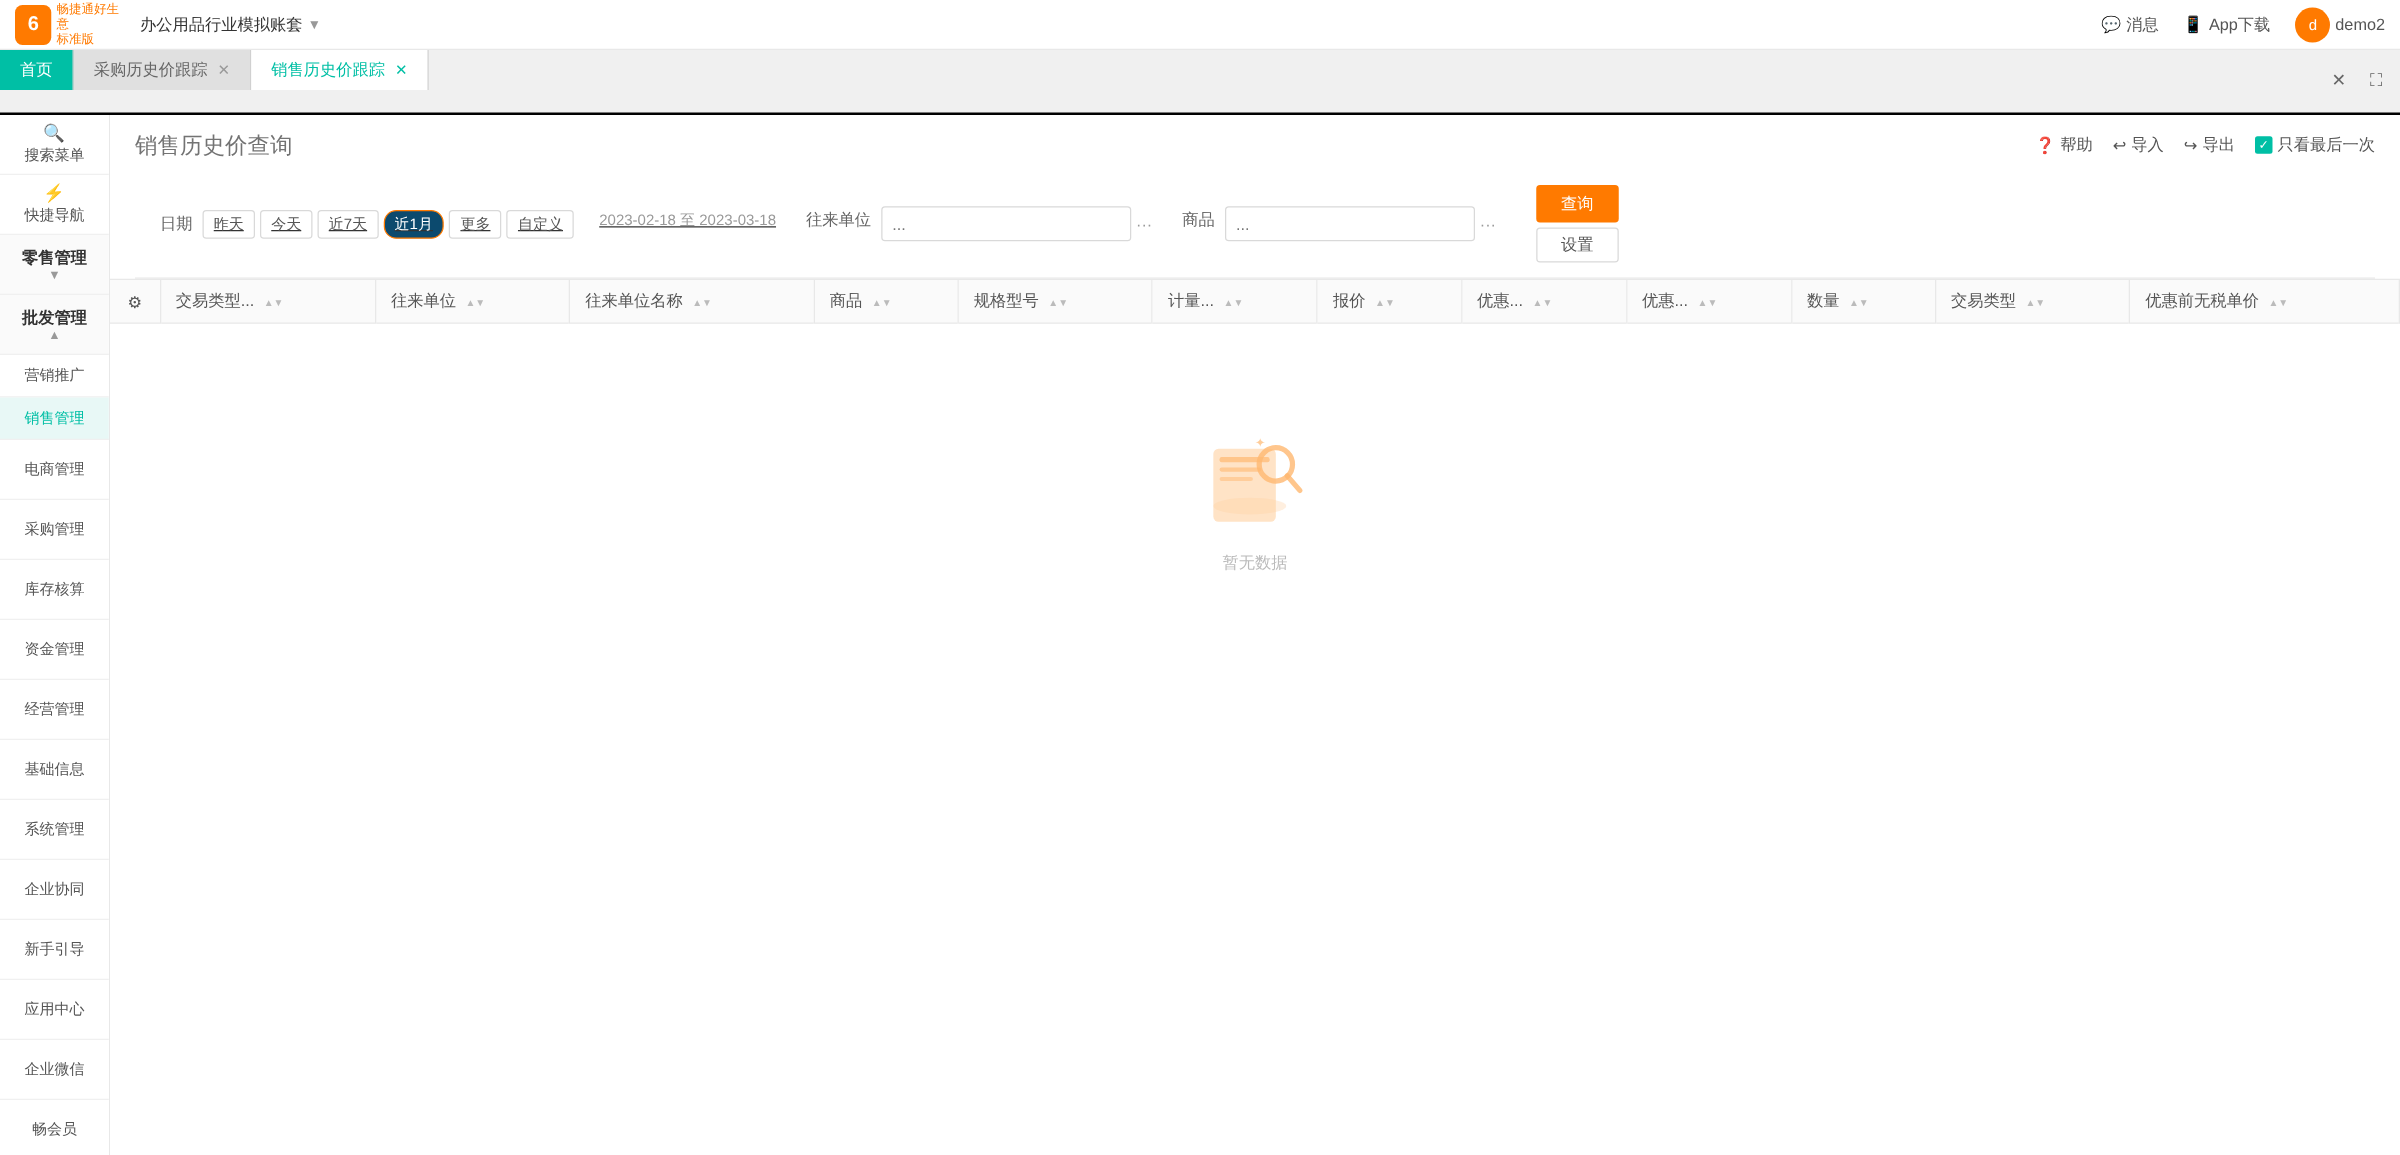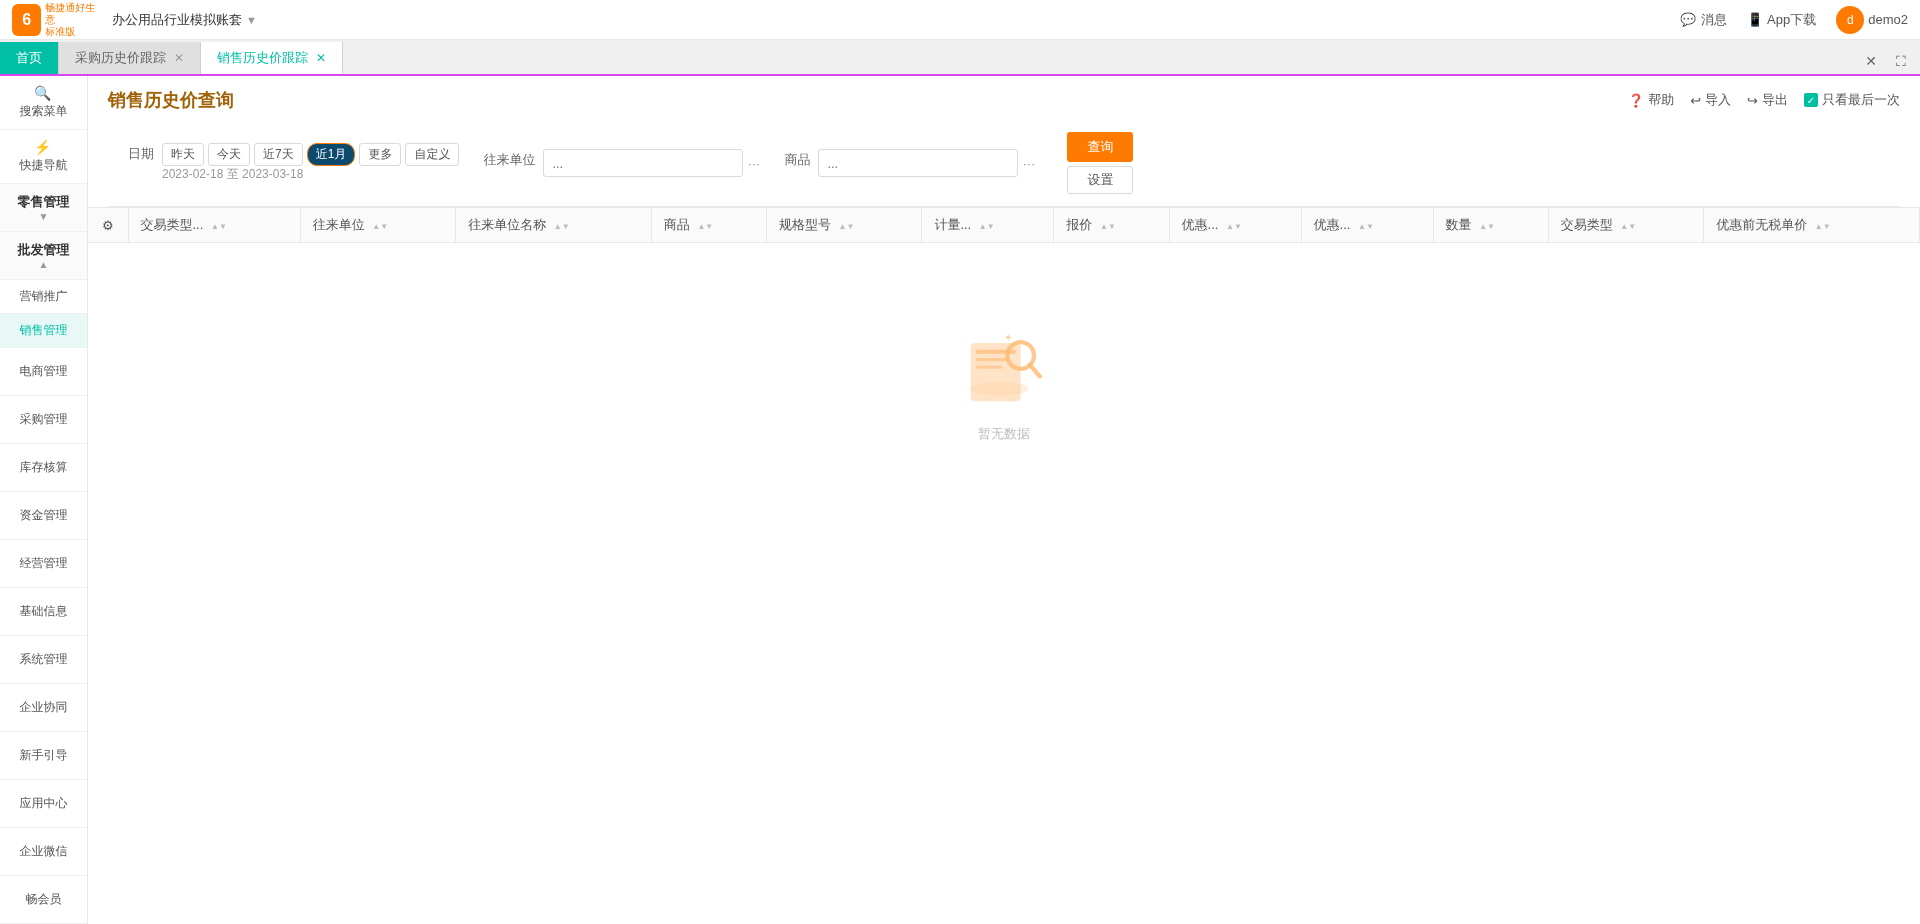--- a/index.html
+++ b/index.html
@@ -80,12 +80,11 @@
 
     
     .tab-bar {
-      height: 36px;
+      height: 52px;
       background: #f0f0f0;
       display: flex;
-      align-items: flex-end;
       padding-left: 0;
-      border-bottom: 2px solid #d946ef;
+      border-bottom: 2px solid #000000;
       flex-shrink: 0;
     }
     .tab {

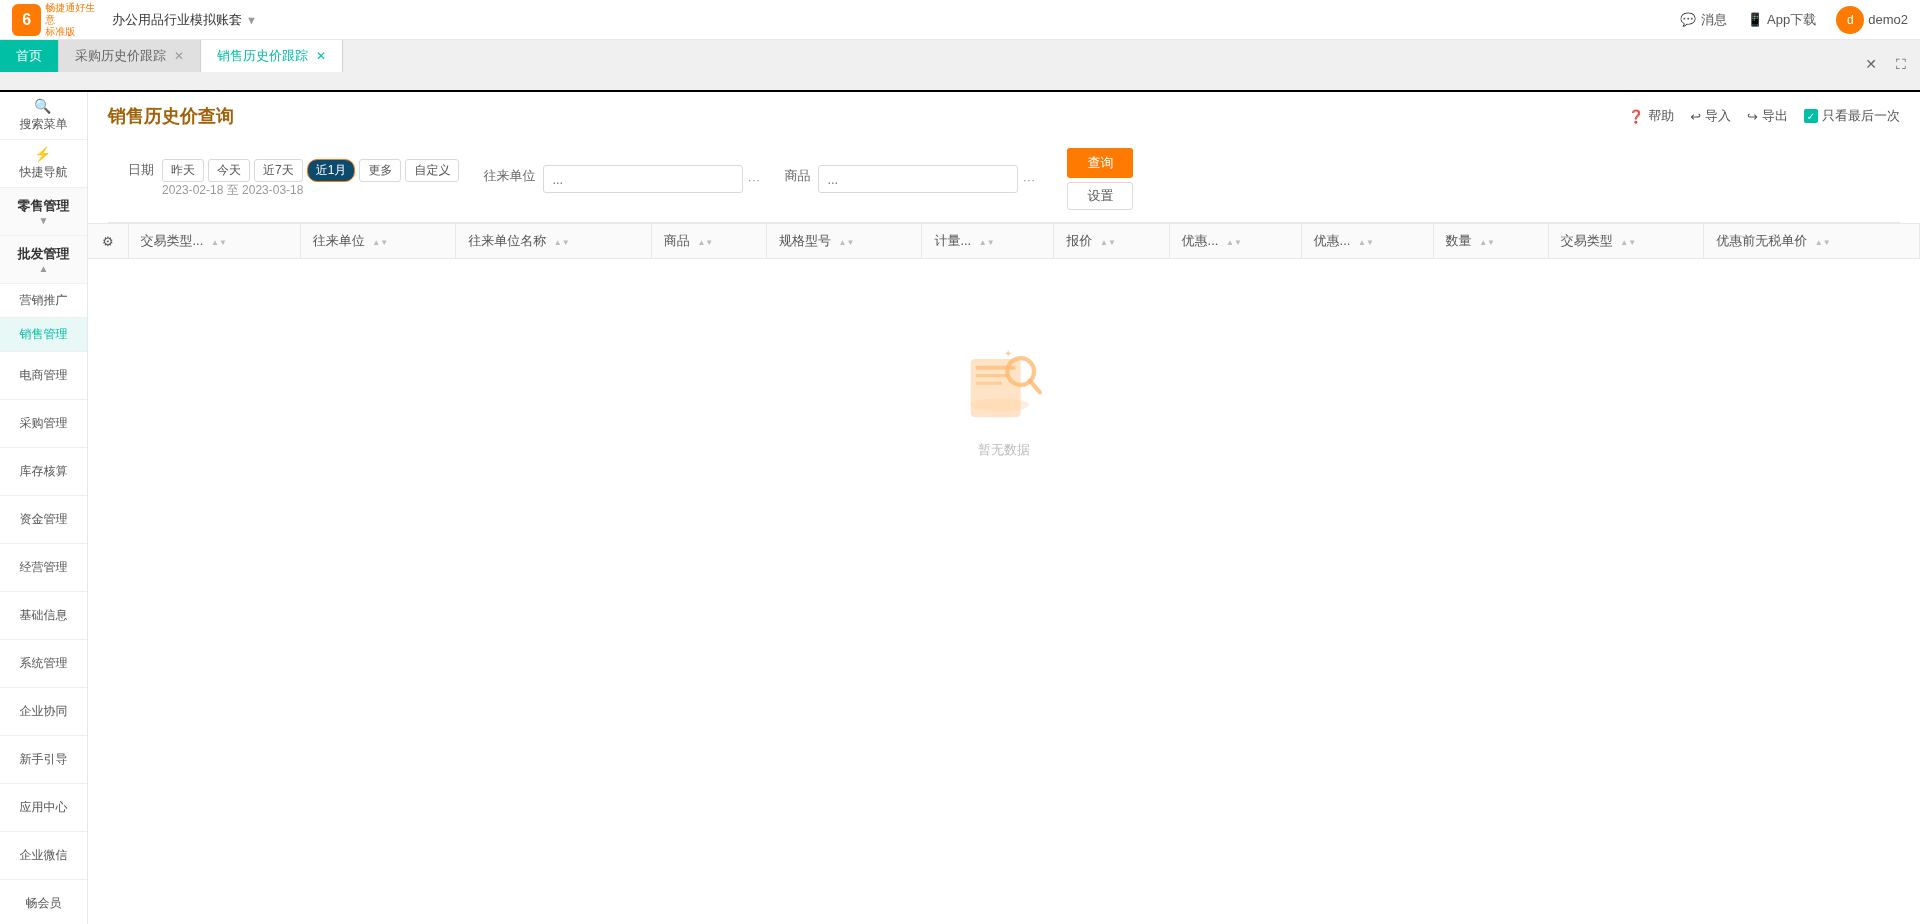--- a/index.html
+++ b/index.html
@@ -215,8 +215,8 @@
     }
     .page-title {
       font-size: 18px;
-      font-weight: 700;
-      color: #a16207;
+      font-weight: 400;
+      color: #737373;
     }
     .page-actions {
       display: flex;

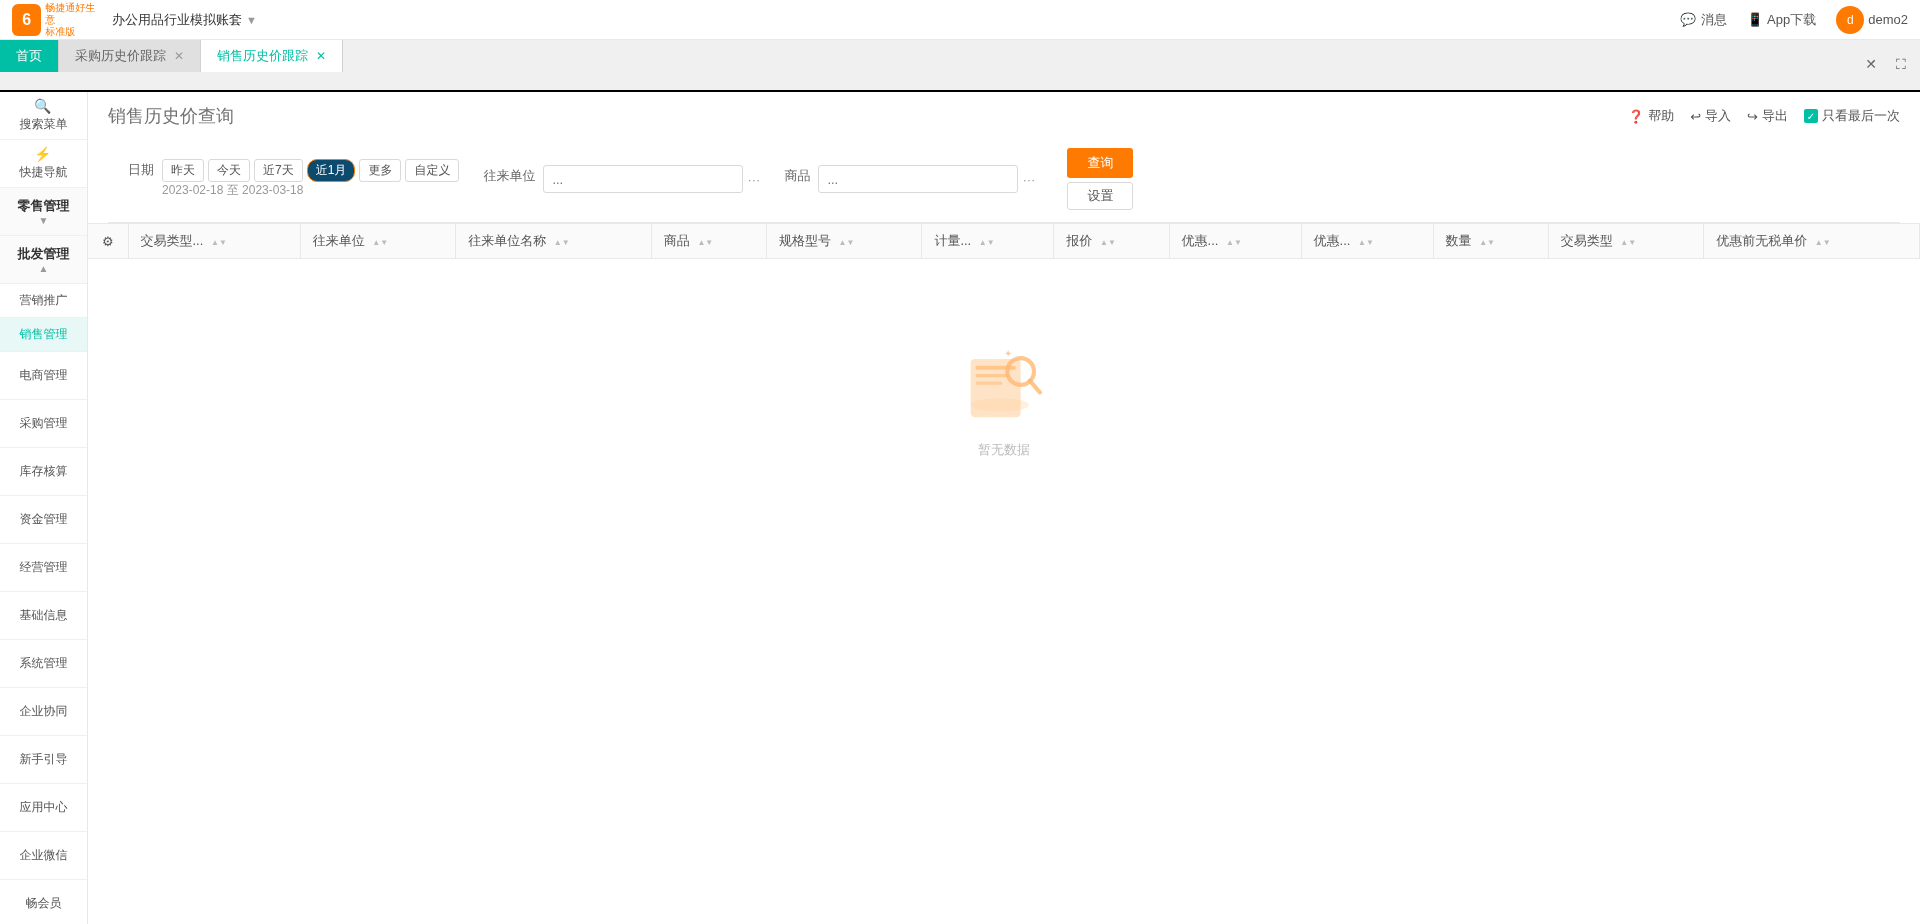--- a/index.html
+++ b/index.html
@@ -273,8 +273,9 @@
     }
     .filter-date-options {
       display: flex;
-      flex-direction: column;
-      gap: 0;
+      flex-direction: row;
+      gap: 20px;
+      text-decoration: underline;
     }
     .date-buttons {
       display: flex;

